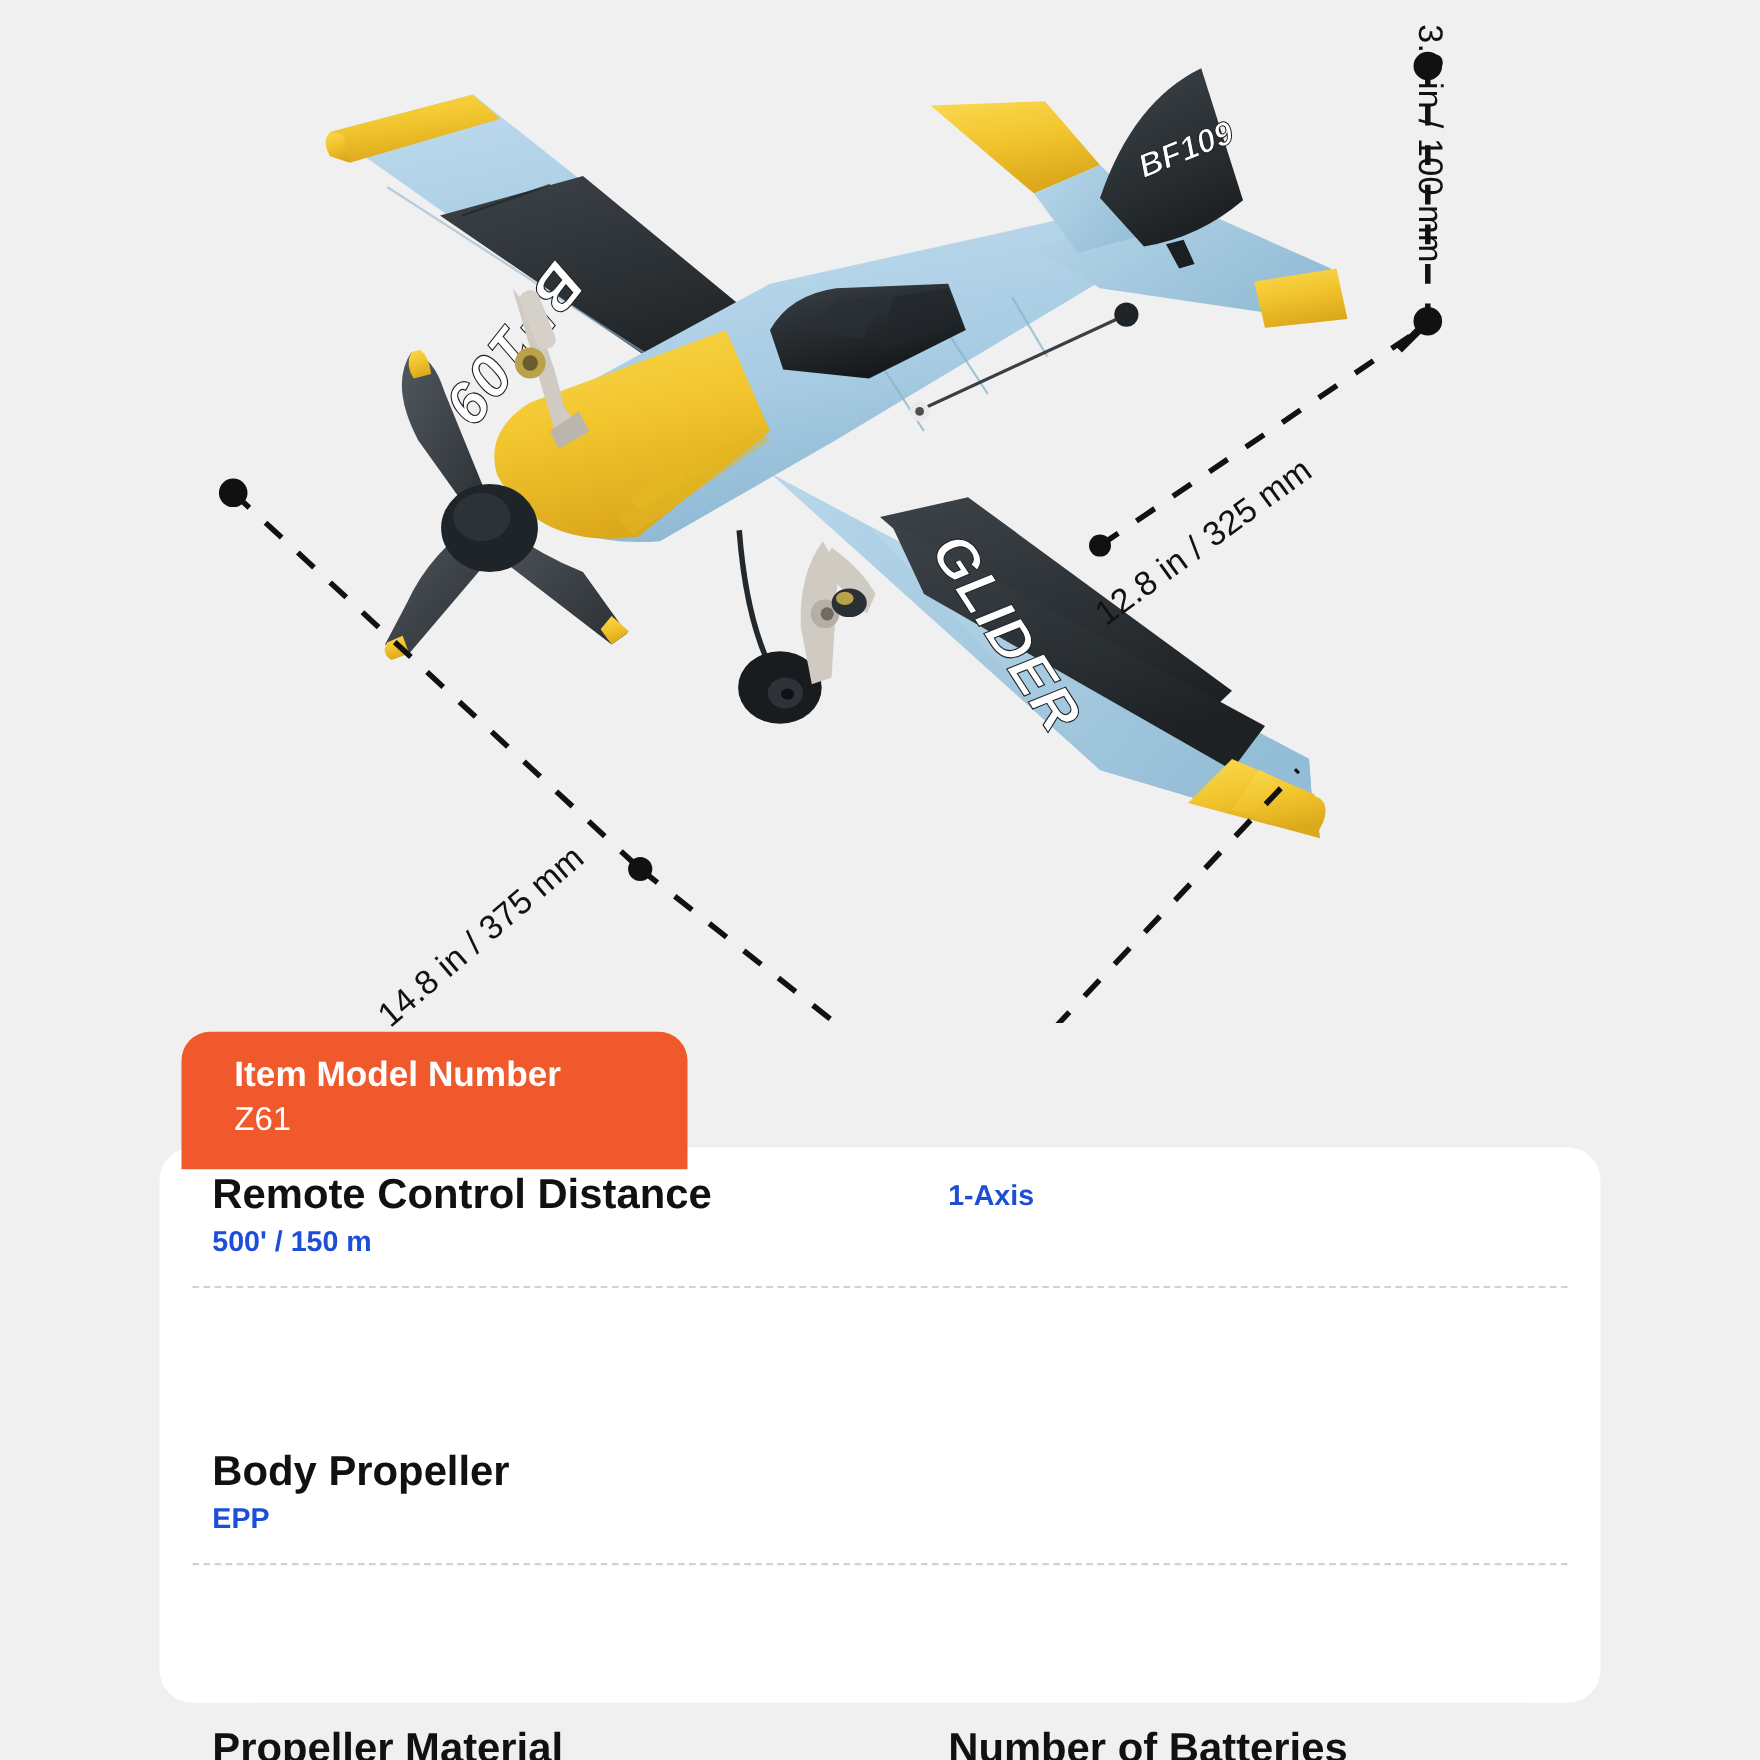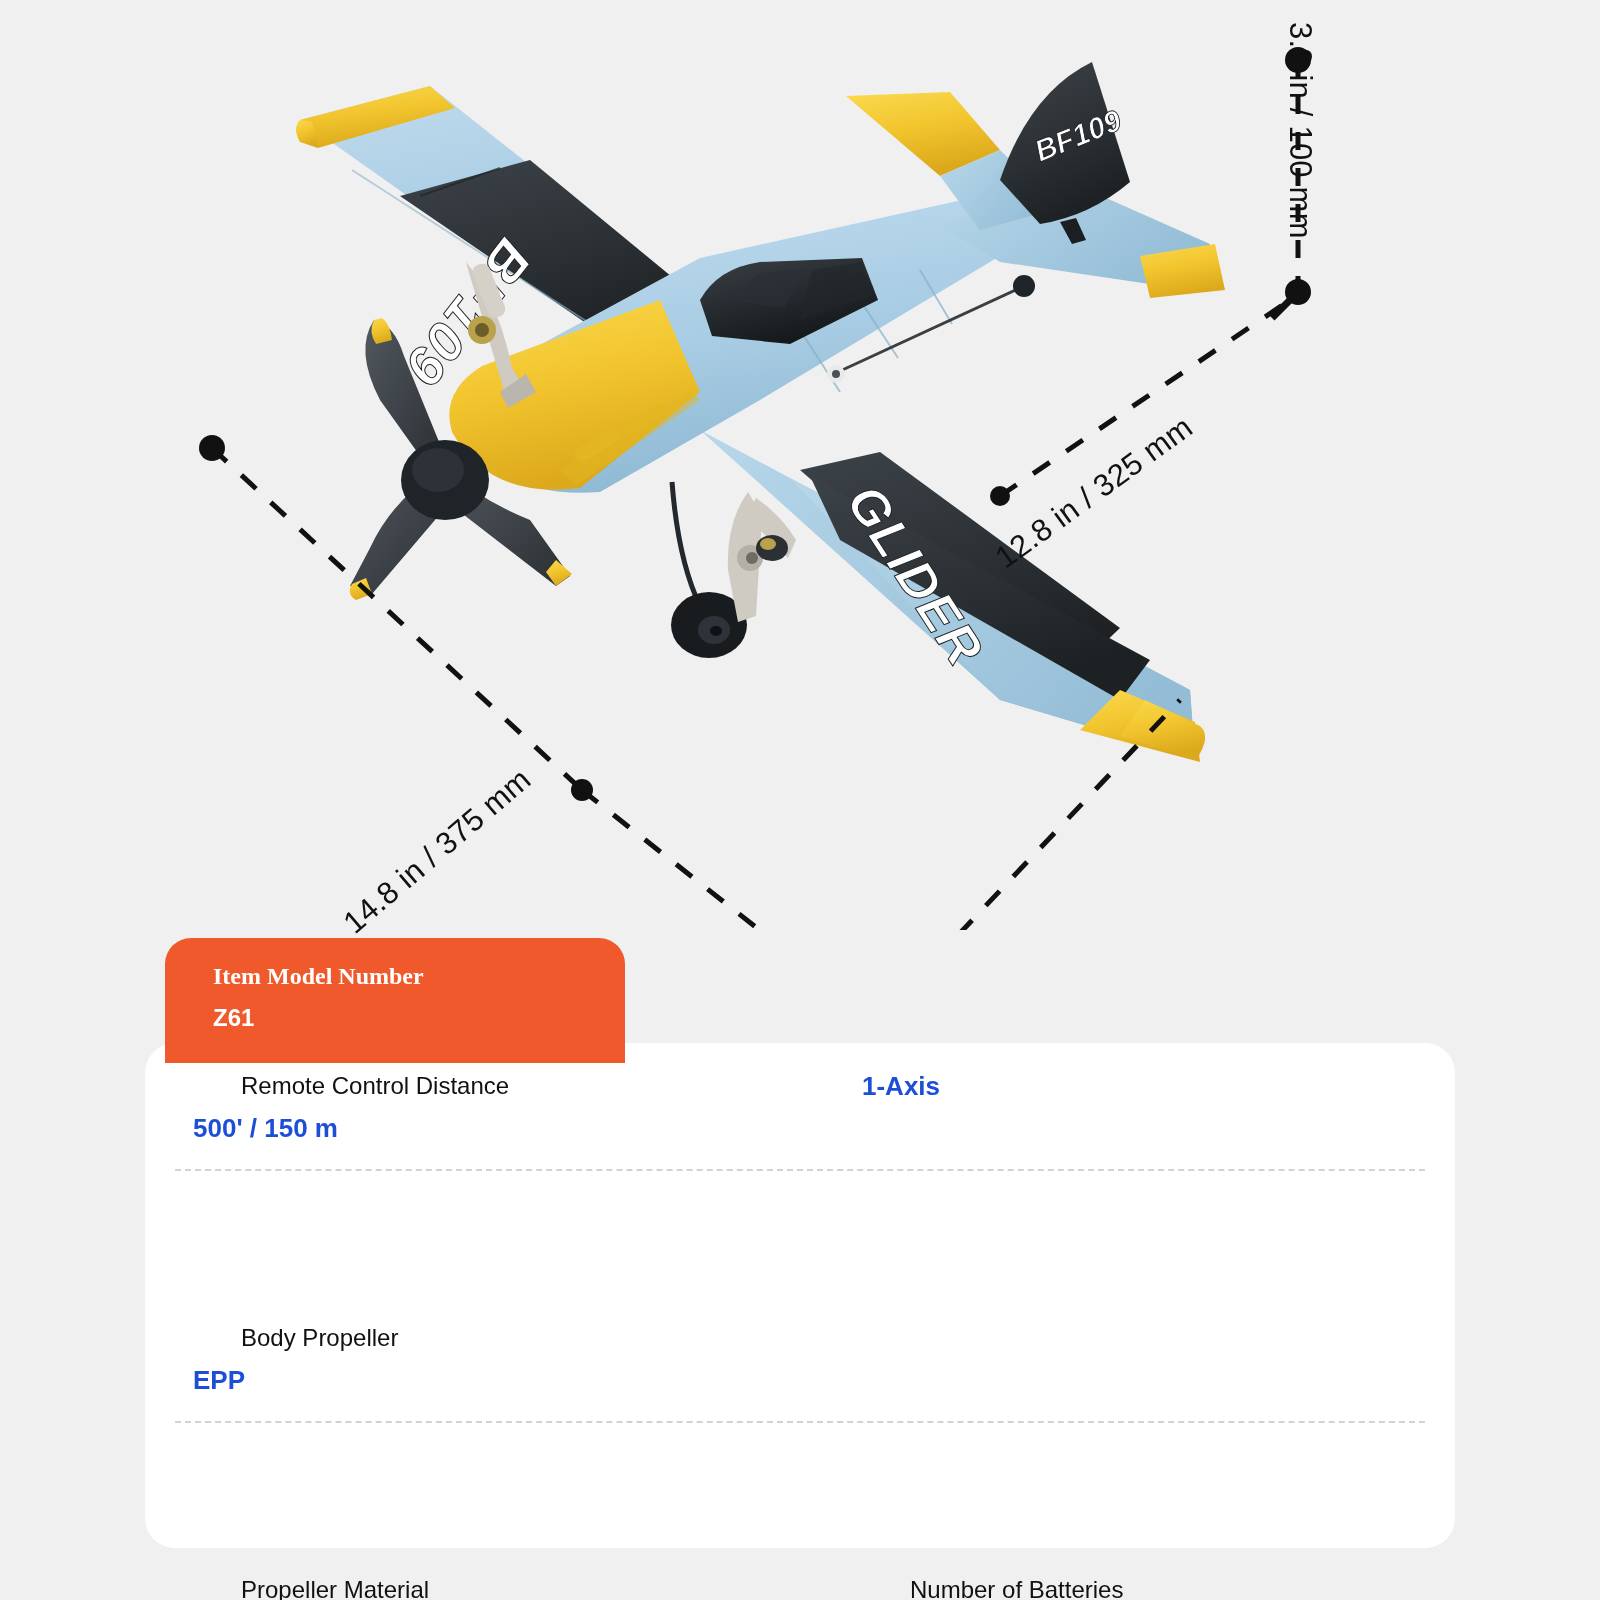--- a/index.html
+++ b/index.html
@@ -41,7 +41,7 @@
     z-index:2;
   }
   #model-tab .tab-label{
-    display:block;color:#fff;font-size:24px;font-weight:bold;line-height:41px;font-family:Liberation Serif, serif;
+    display:block;color:#fff;font-size:32px;font-weight:bold;line-height:41px;
   }
   #model-tab .tab-value{
     display:block;color:#fff;font-size:24px;font-weight:bold;line-height:41px;

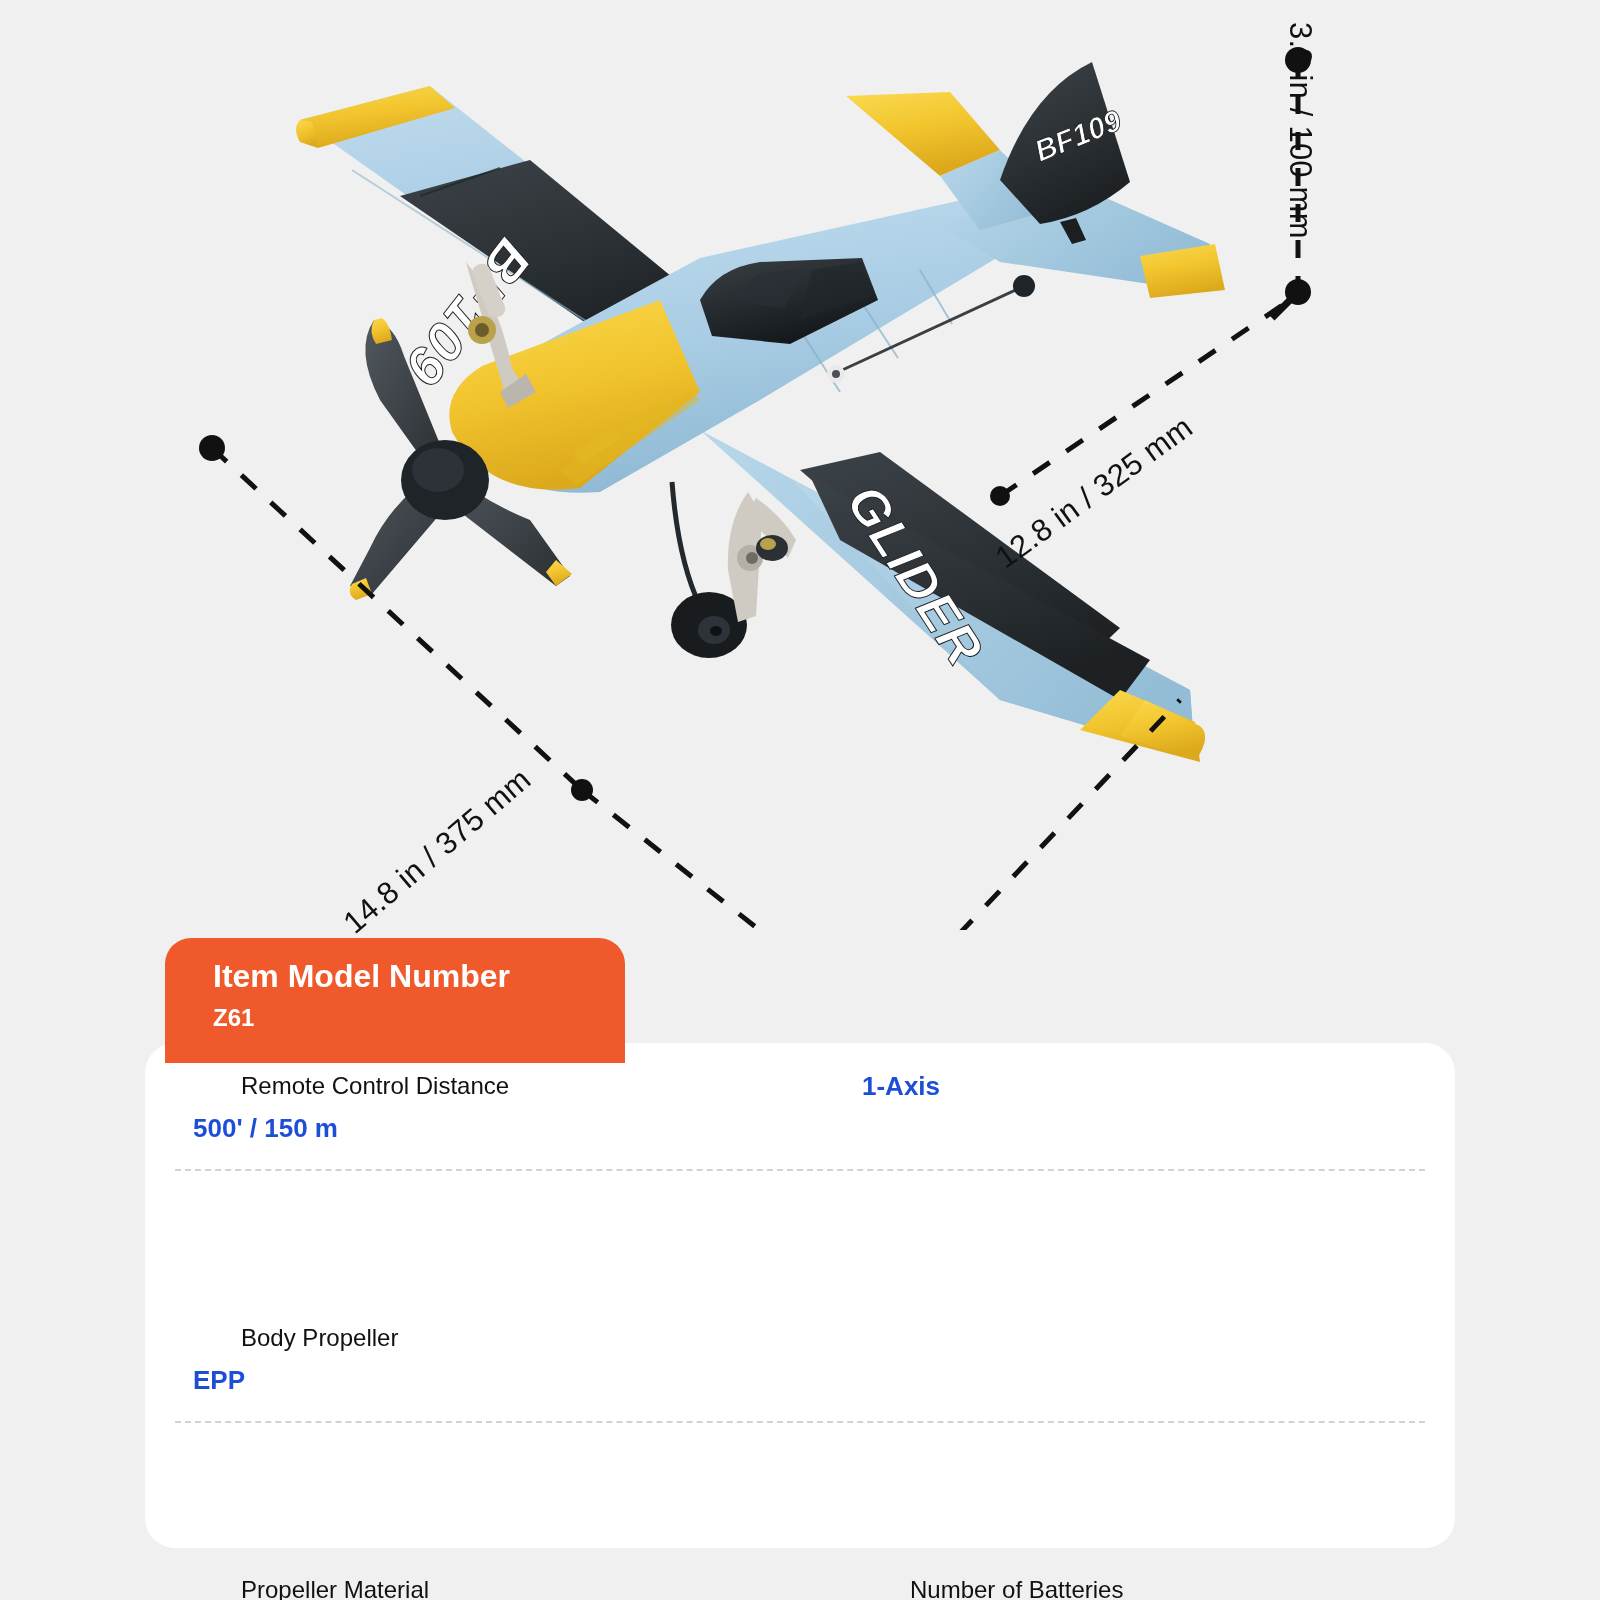--- a/index.html
+++ b/index.html
@@ -44,7 +44,7 @@
     display:block;color:#fff;font-size:32px;font-weight:bold;line-height:41px;
   }
   #model-tab .tab-value{
-    display:block;color:#fff;font-size:24px;font-weight:bold;line-height:41px;
+    display:block;color:#fff;font-size:30px;font-weight:normal;line-height:41px;
   }
 
   #spec-grid{

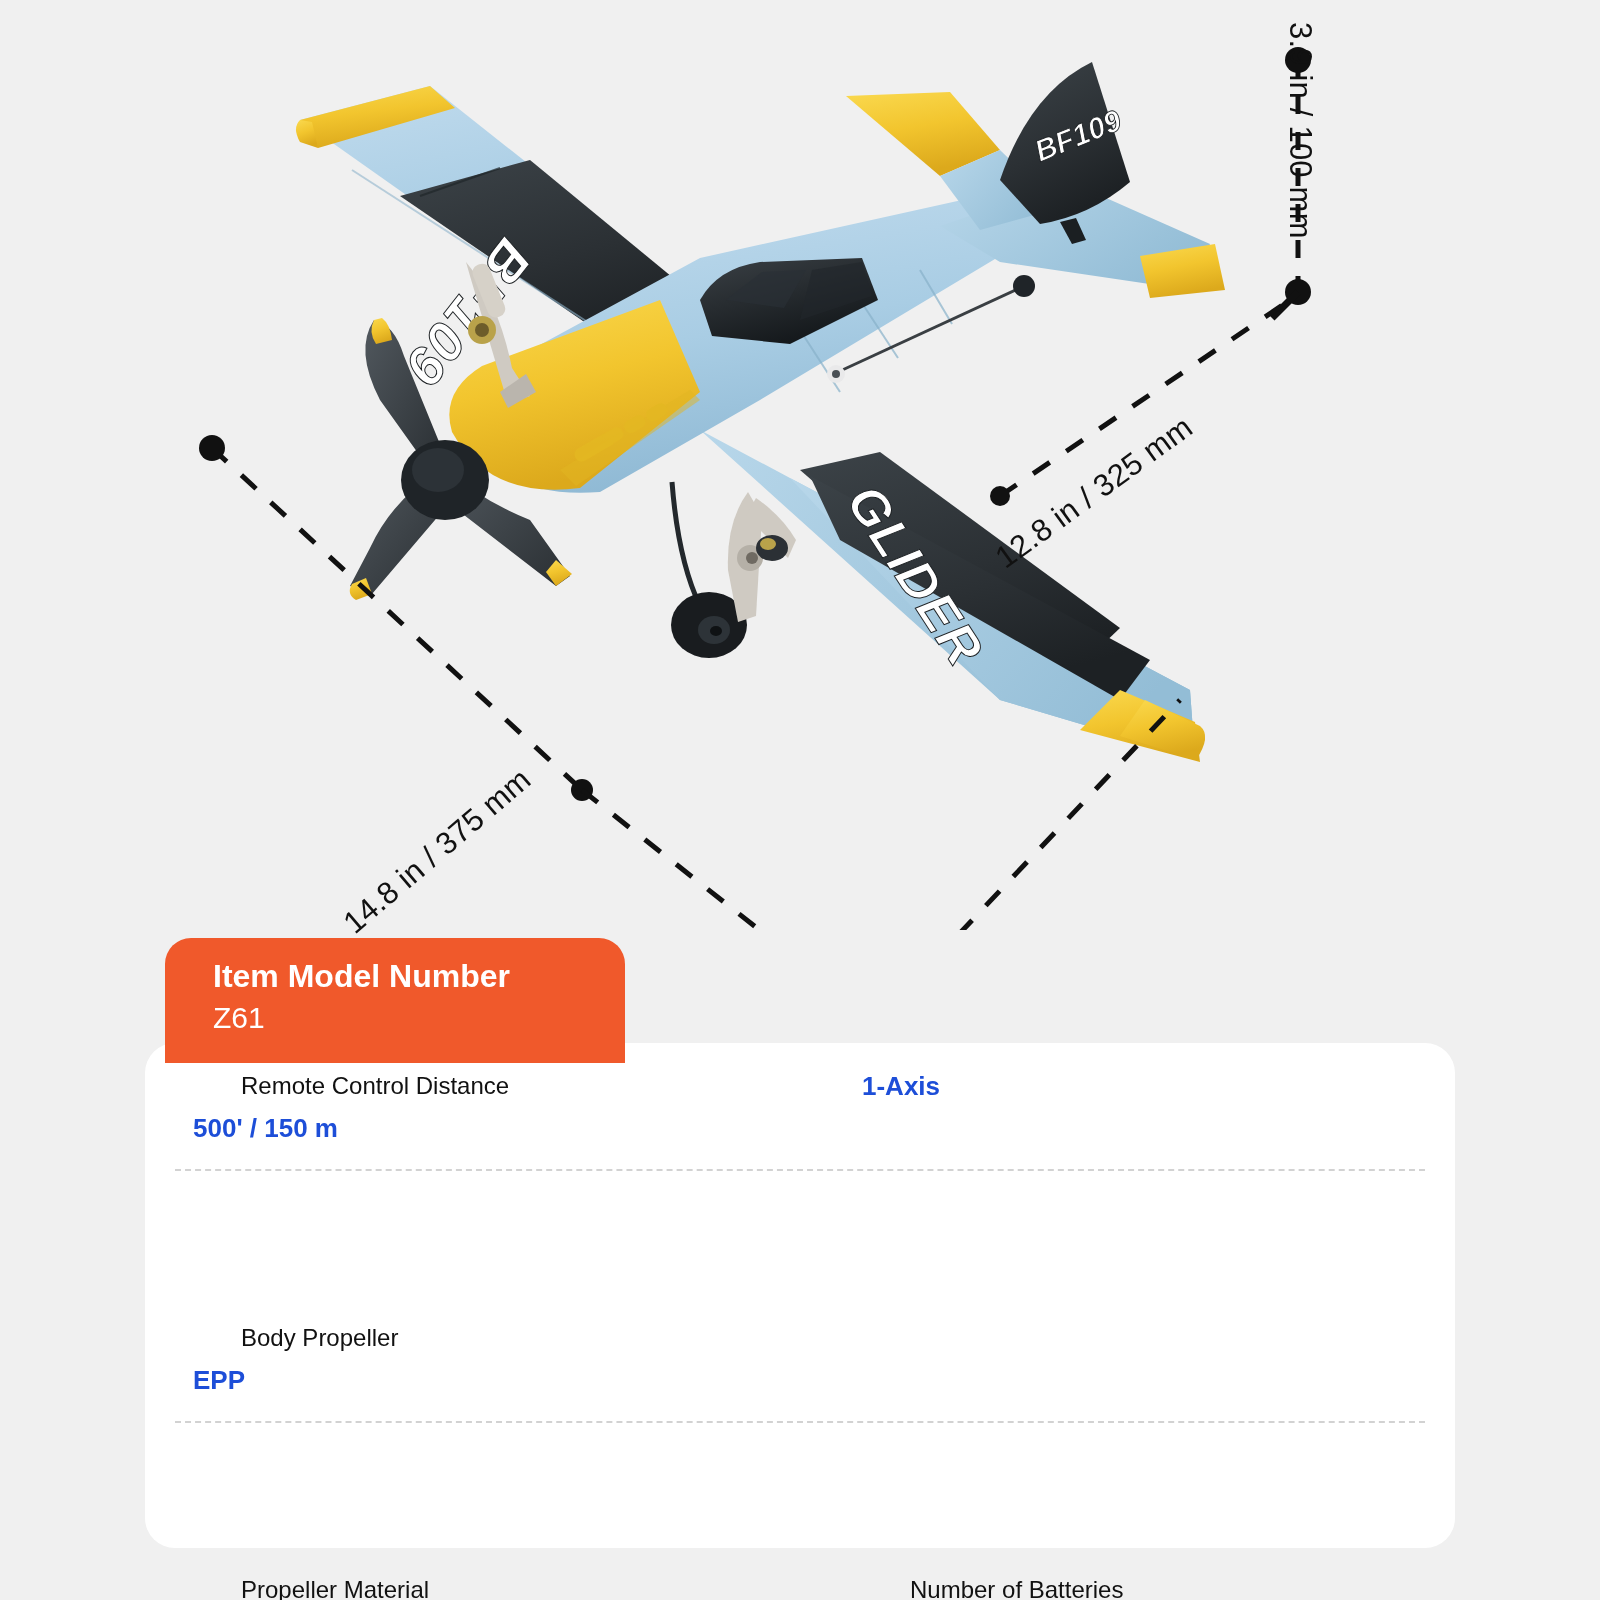--- a/index.html
+++ b/index.html
@@ -62,9 +62,8 @@
   }
   .spec-cell.rightcol{padding-left:62px;}
   .spec-cell .k{
-    display:block;color:#111;font-size:24px;font-weight:normal;line-height:42px;
+    display:block;color:#111;font-size:38px;font-weight:bold;line-height:42px;
     white-space:nowrap;
-    margin-left:48px;
   }
   .spec-cell .v{
     display:block;color:#1d4ed8;font-size:26px;font-weight:bold;line-height:42px;

